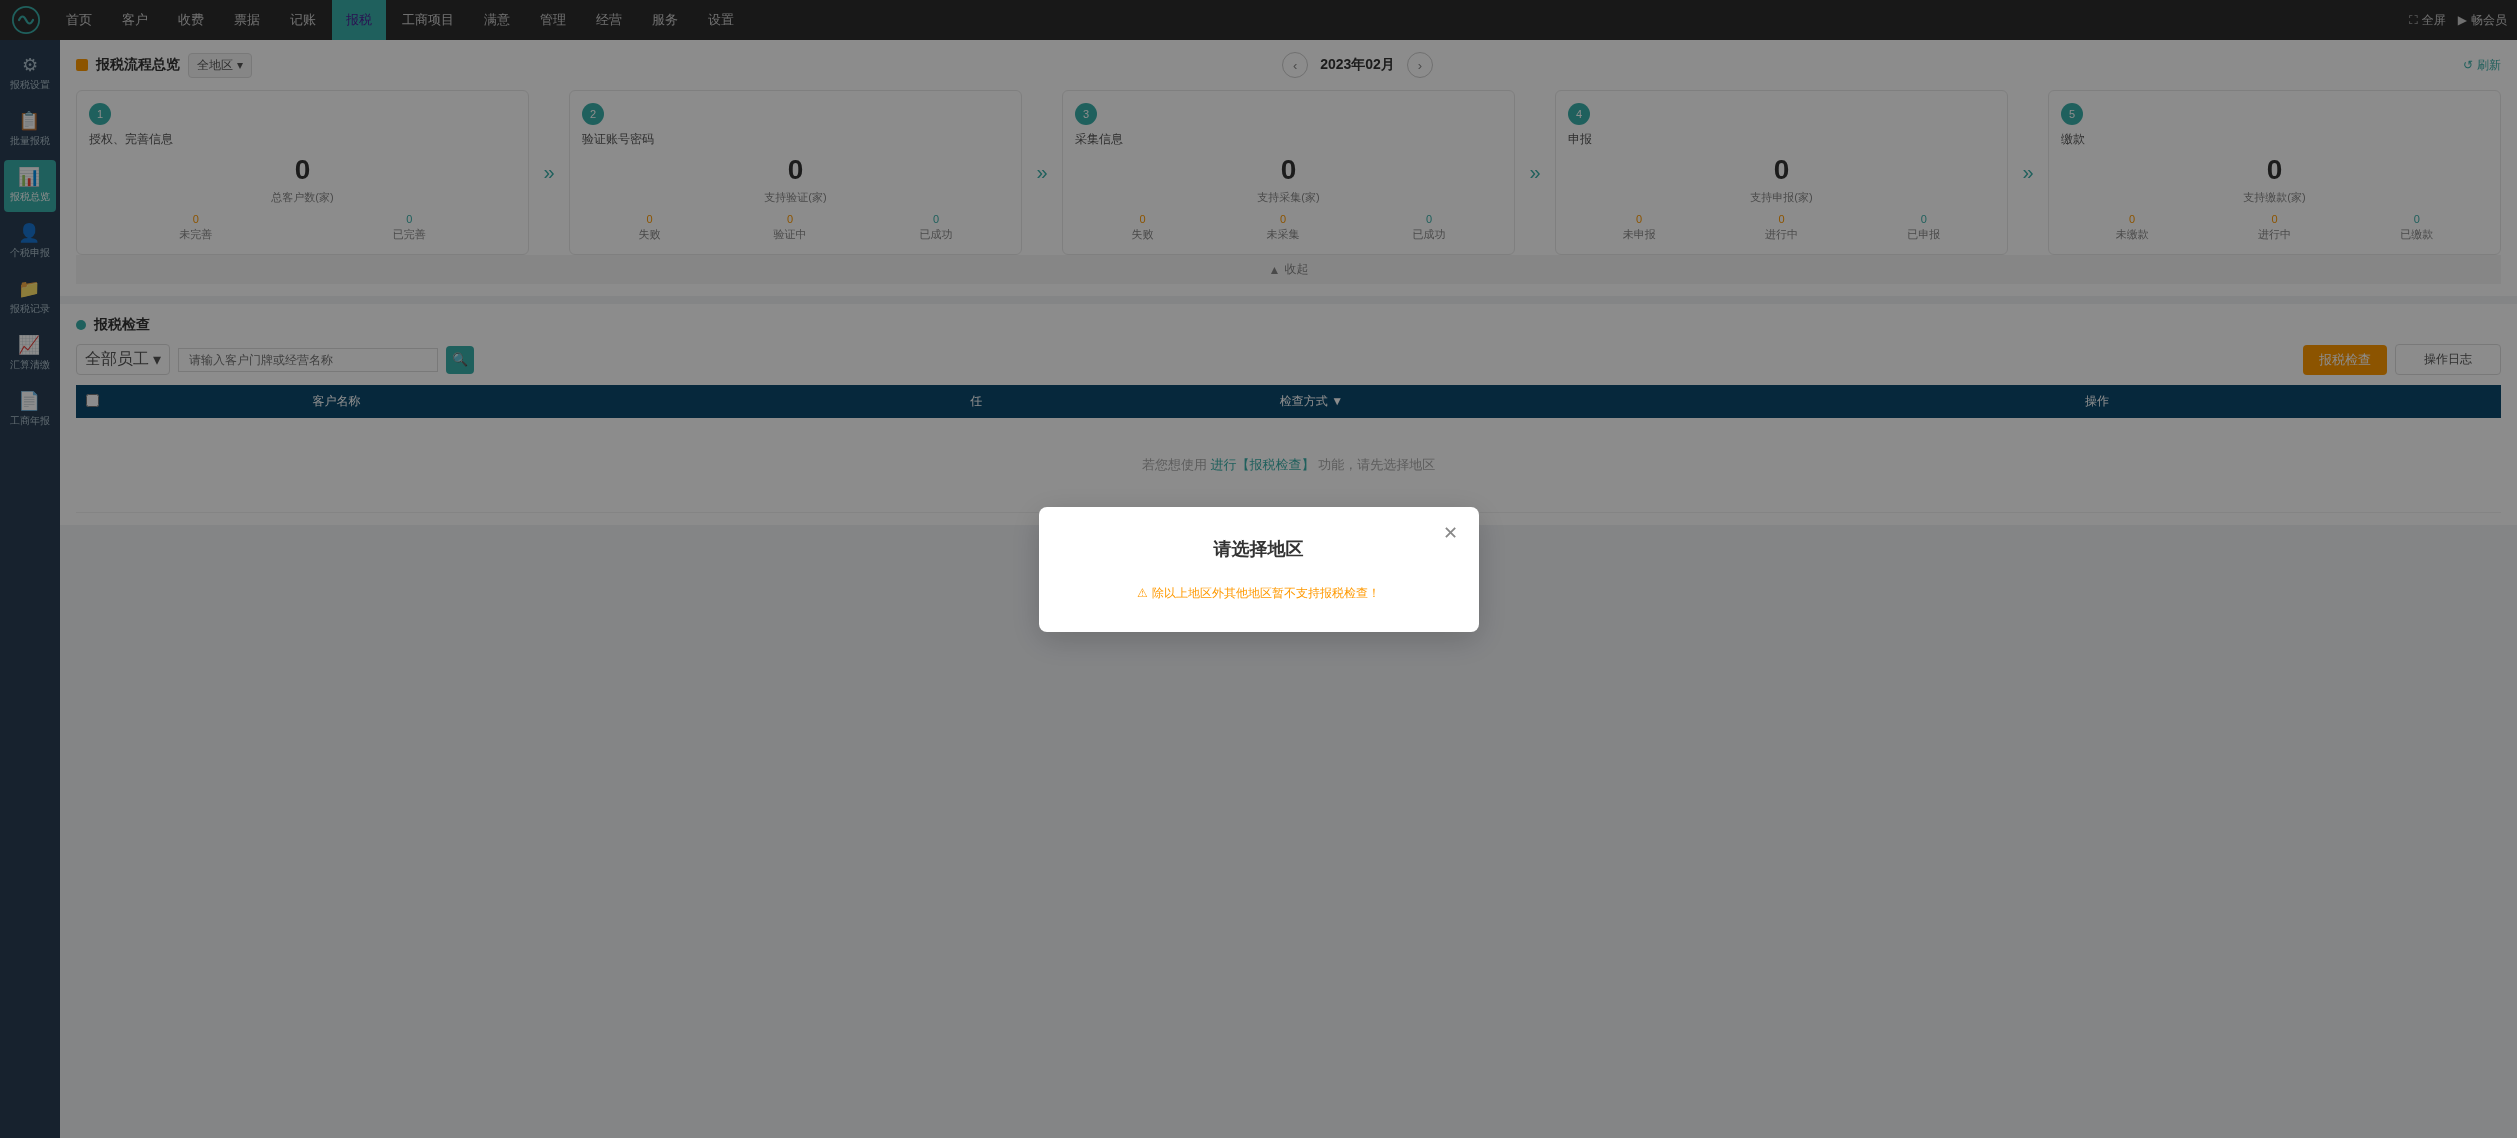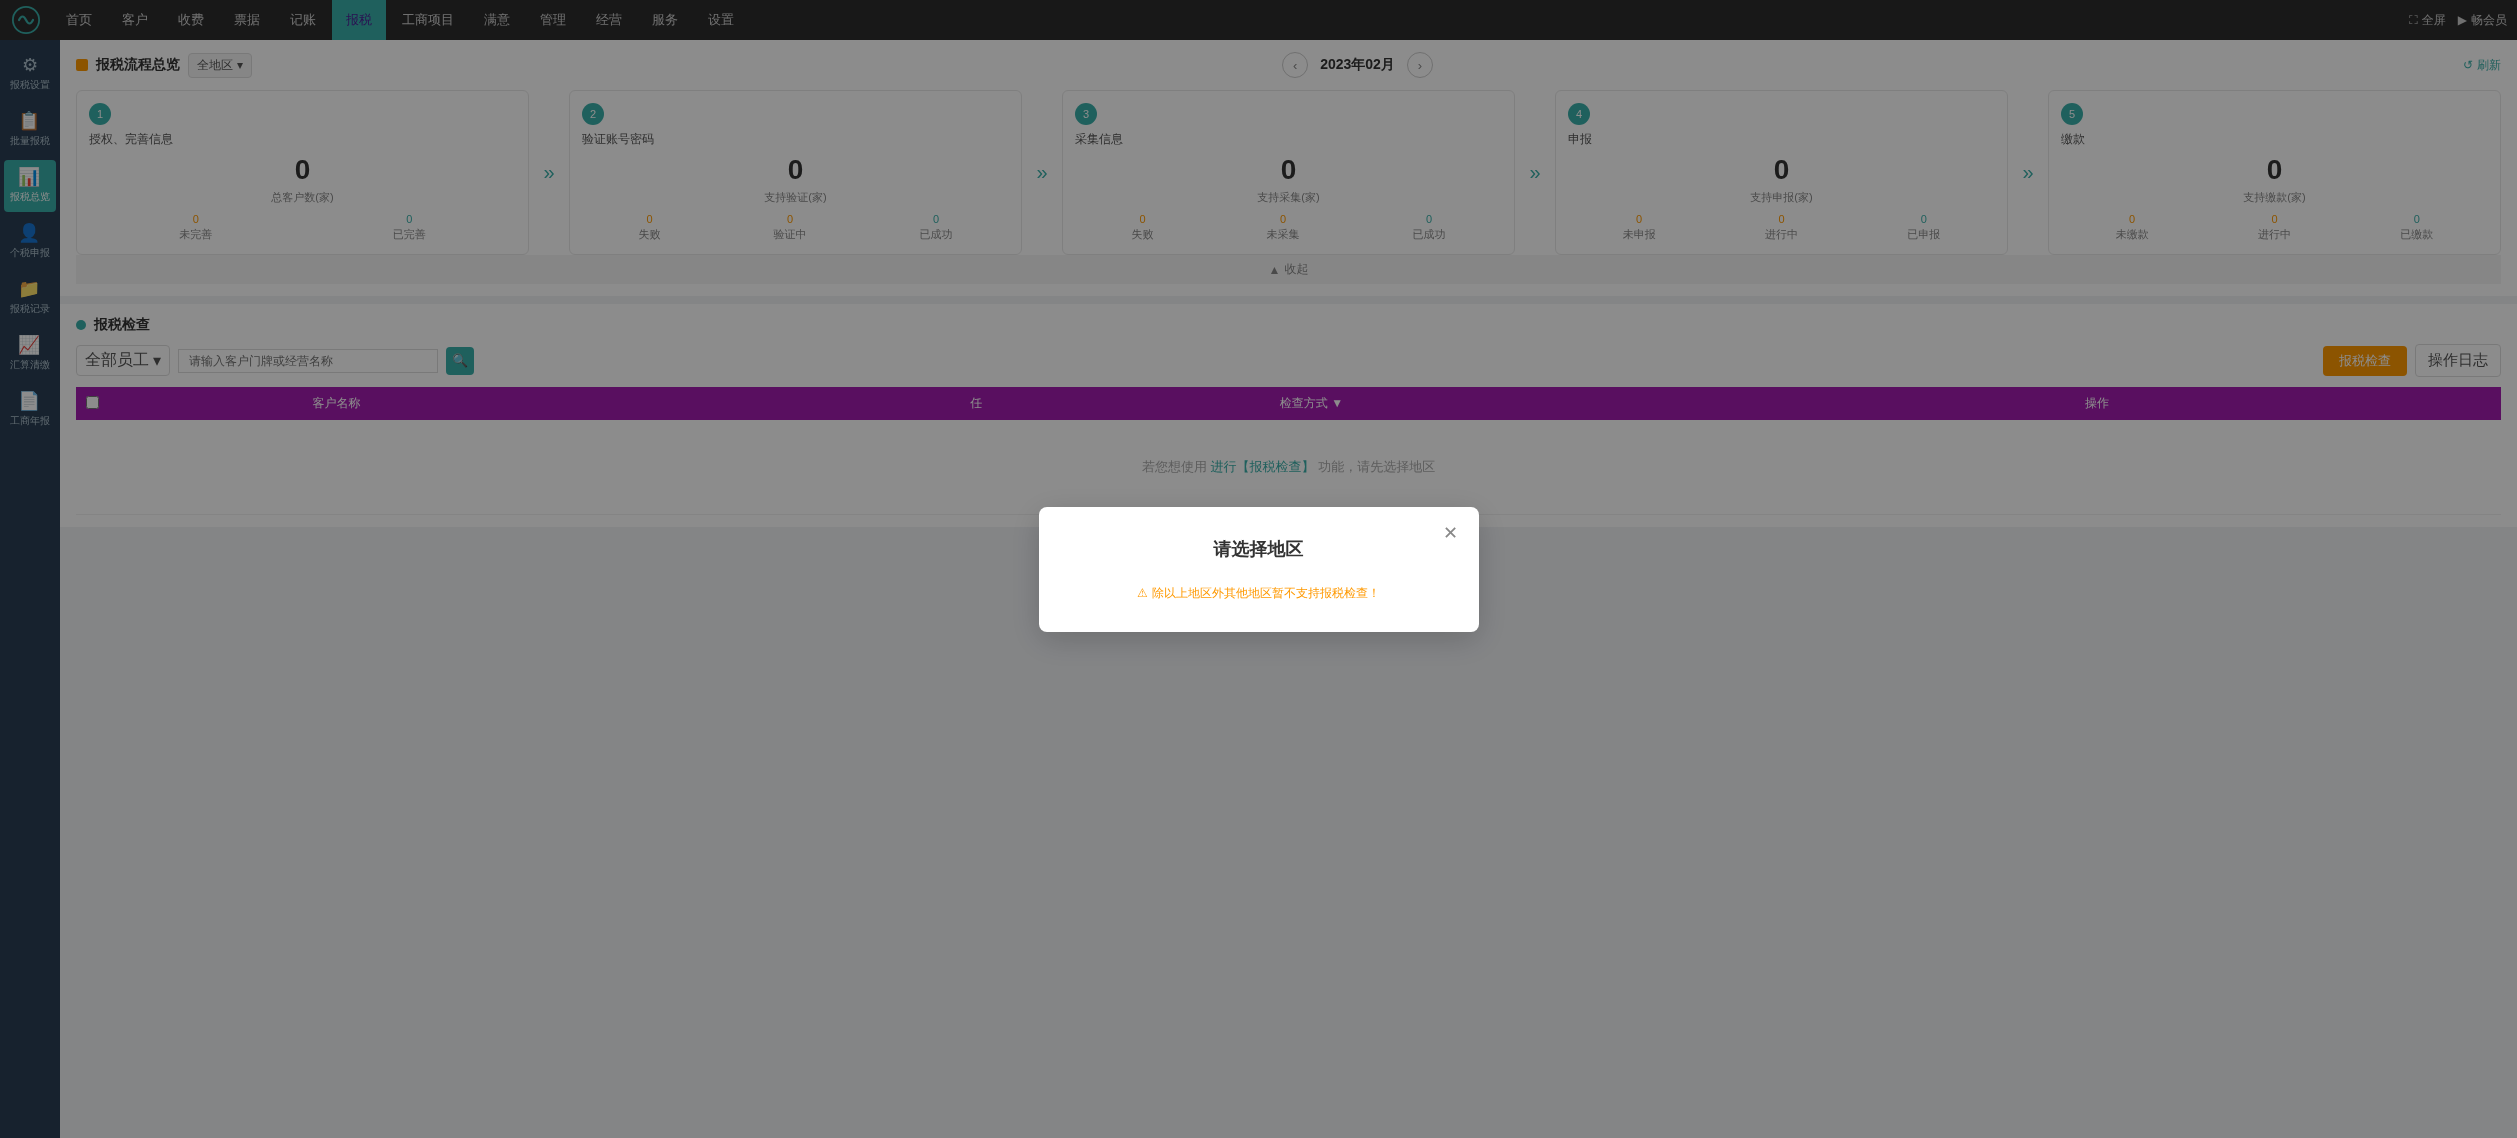--- a/index.html
+++ b/index.html
@@ -200,8 +200,8 @@
       border-radius: 4px; font-size: 13px; cursor: pointer; border: none;
     }
     .log-btn {
-      padding: 6px 12px; background: #fff; color: #555;
-      border: 1px solid #ddd; border-radius: 4px; font-size: 15px; cursor: pointer;
+      padding: 6px 28px; background: #fff; color: #555;
+      border: 1px solid #ddd; border-radius: 4px; font-size: 12px; cursor: pointer;
     }
 
     

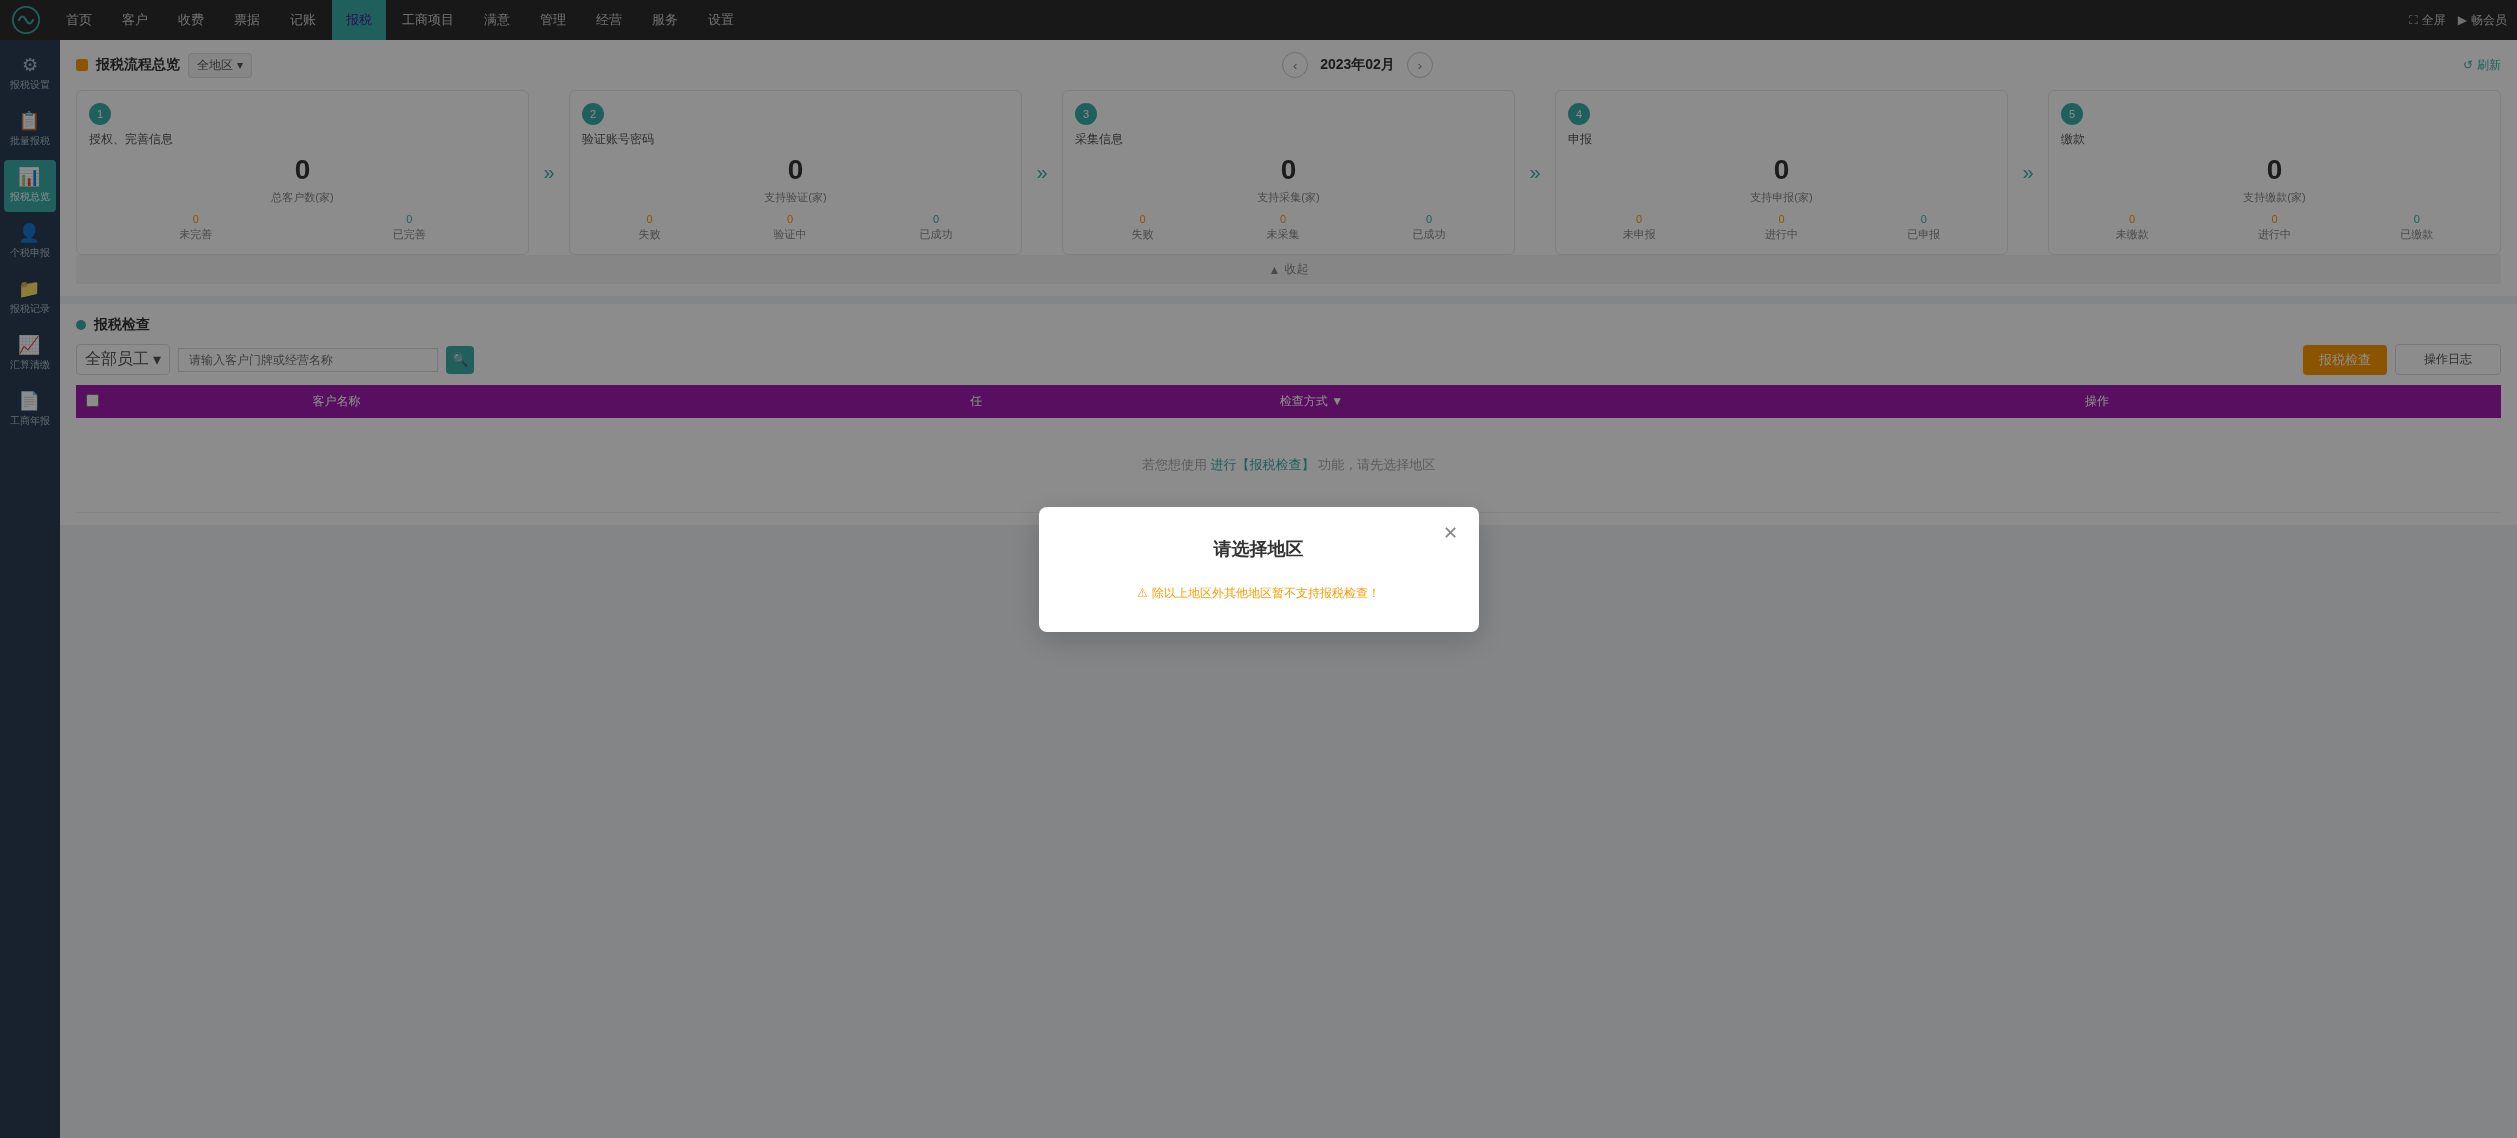--- a/index.html
+++ b/index.html
@@ -207,7 +207,7 @@
     
     .data-table { width: 100%; border-collapse: collapse; font-size: 12px; }
     .data-table th {
-      background: #a21caf; color: #fff; padding: 8px 10px;
+      background: #0c4a6e; color: #fff; padding: 8px 10px;
       text-align: left; font-weight: normal; white-space: nowrap;
     }
     .data-table td {

